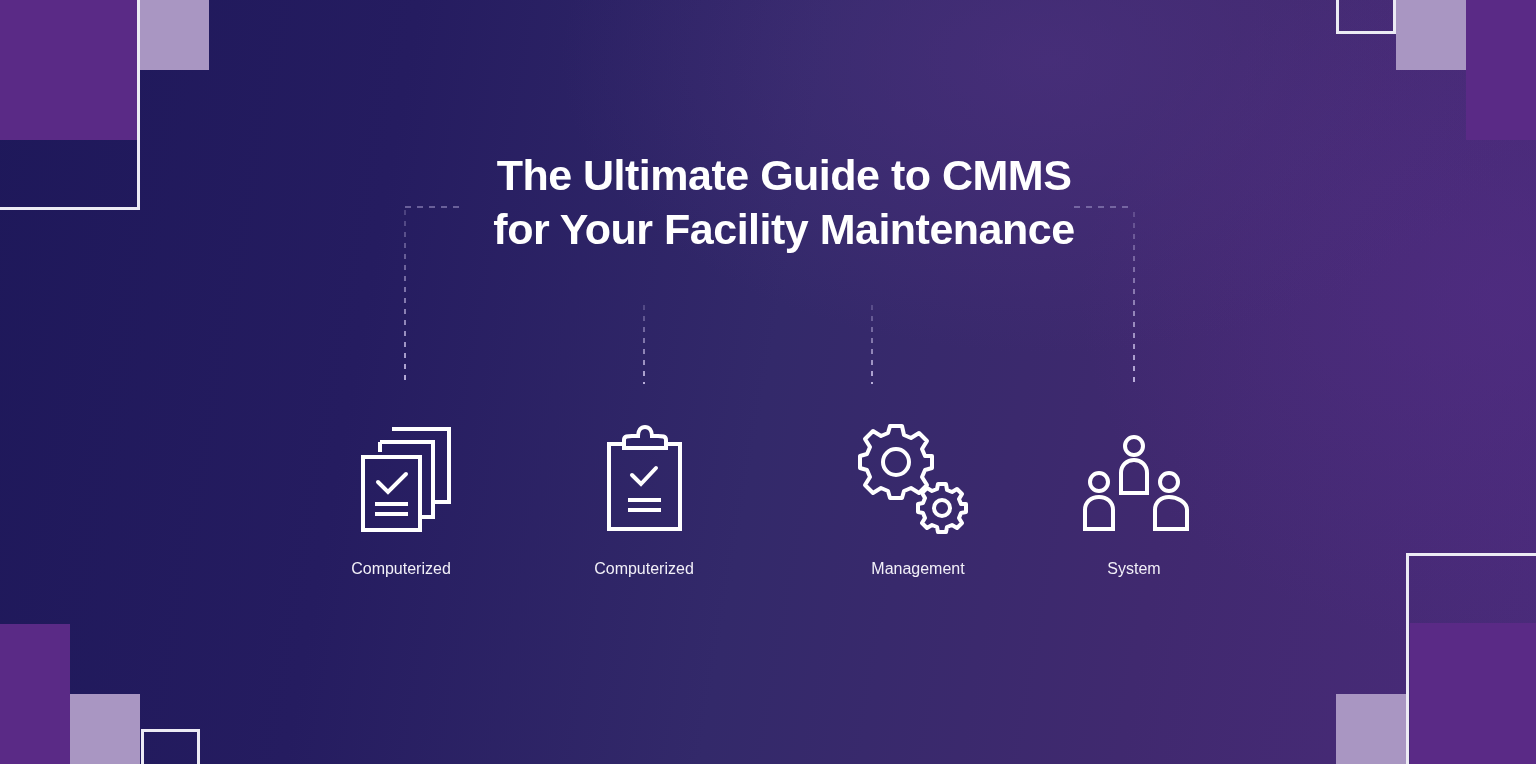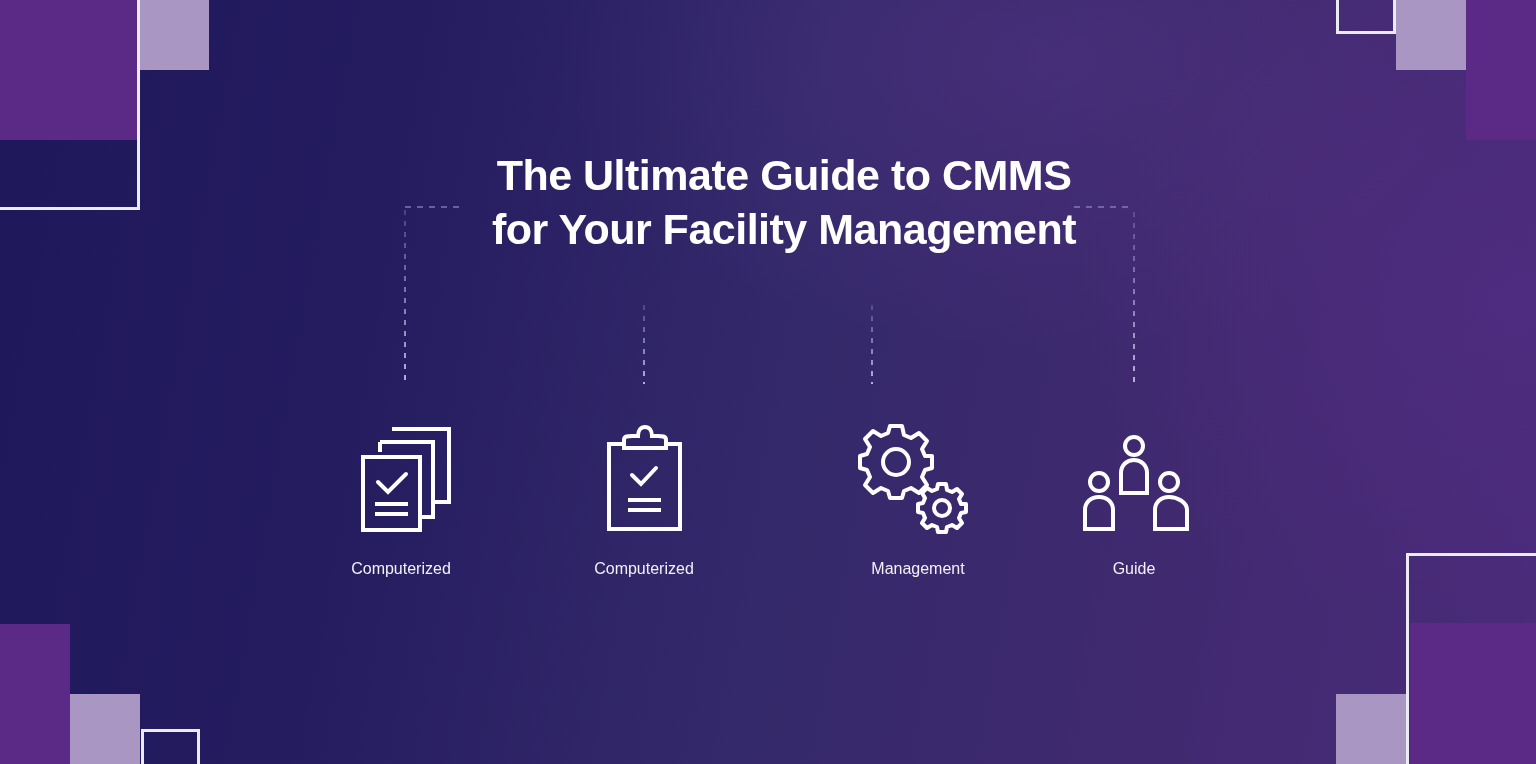--- a/index.html
+++ b/index.html
@@ -67,7 +67,7 @@
 
 <div class="title">
   <div>The Ultimate Guide to CMMS</div>
-  <div>for Your Facility Management</div>
+  <div>for Your Facility Maintenance</div>
 </div>
 
 <div class="dash-h" style="left:405px;top:206px;width:60px;"></div>

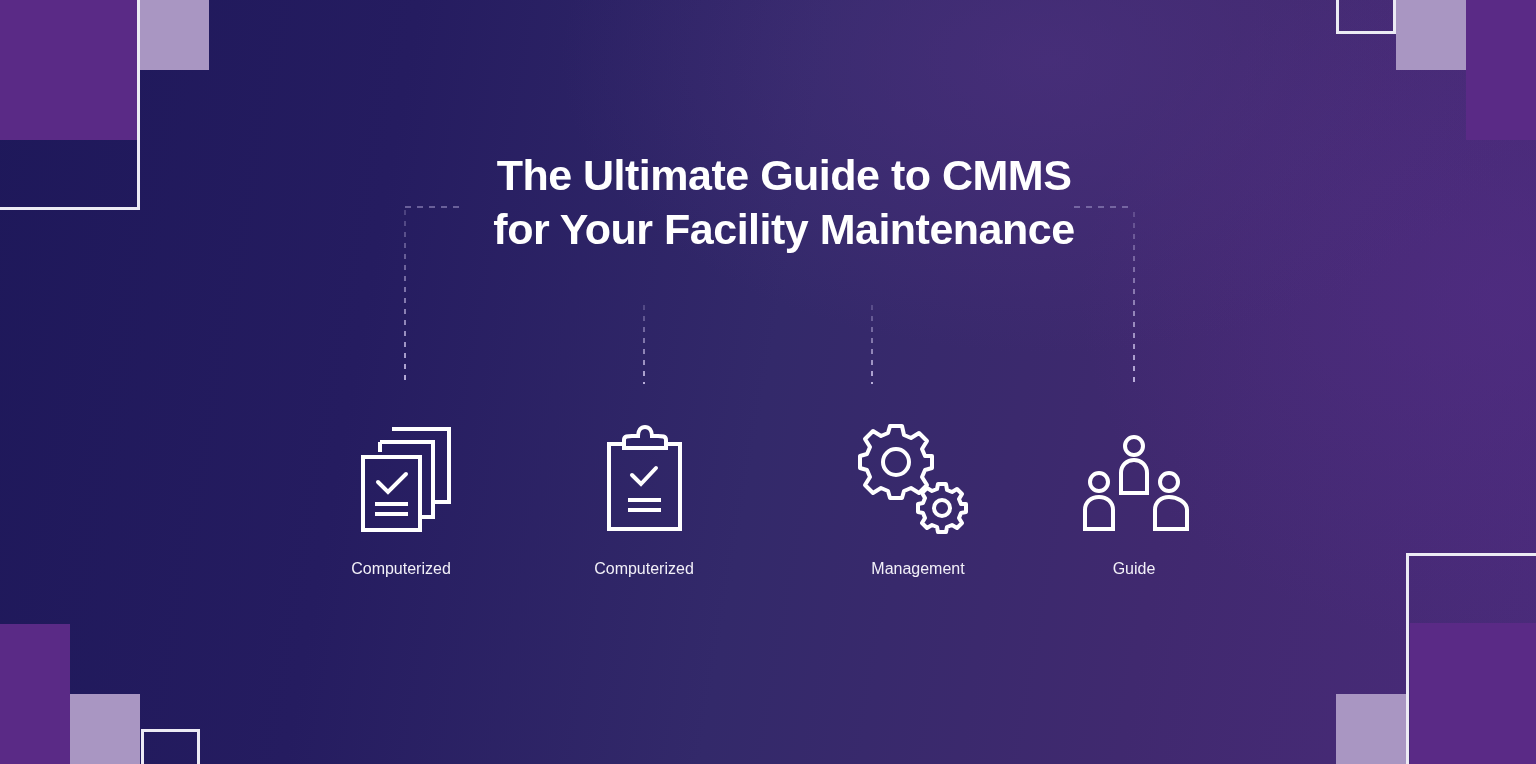--- a/index.html
+++ b/index.html
@@ -125,7 +125,7 @@
     <circle cx="1169" cy="482" r="9"></circle>
     <path d="M1155 529 V510 C1155 502 1161 497 1169 497 C1177 497 1187 502 1187 510 V529 Z"></path>
   </svg>
-  <div class="label">Guide</div>
+  <div class="label">System</div>
 </div>
 
 </body></html>

